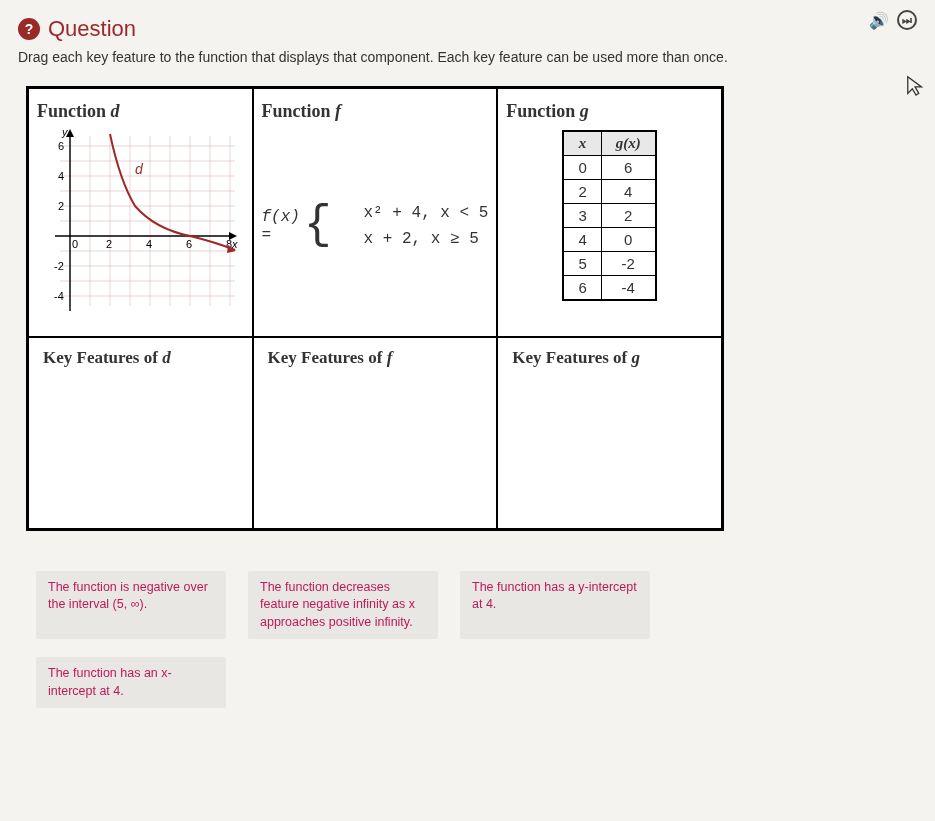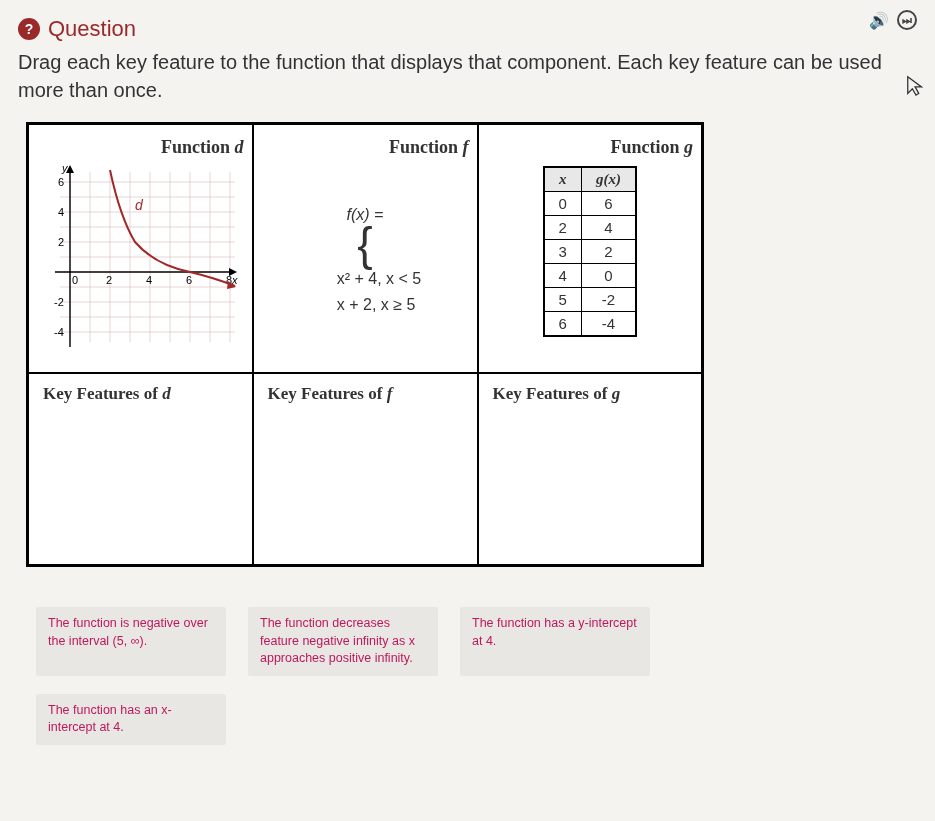--- a/index.html
+++ b/index.html
@@ -34,7 +34,7 @@
     width:22px; height:22px; background:#9a2a2a; color:#fff;
     border-radius:50%; font-weight:bold; font-size:14px;
   }
-  .instructions { color:#333; font-size:20px; margin:0 0 18px 0; line-height:1.4; }
+  .instructions { color:#333; font-size:14px; margin:0 0 18px 0; line-height:1.4; }
   .main-table {
     border-collapse: collapse;
     border: 3px solid #000;

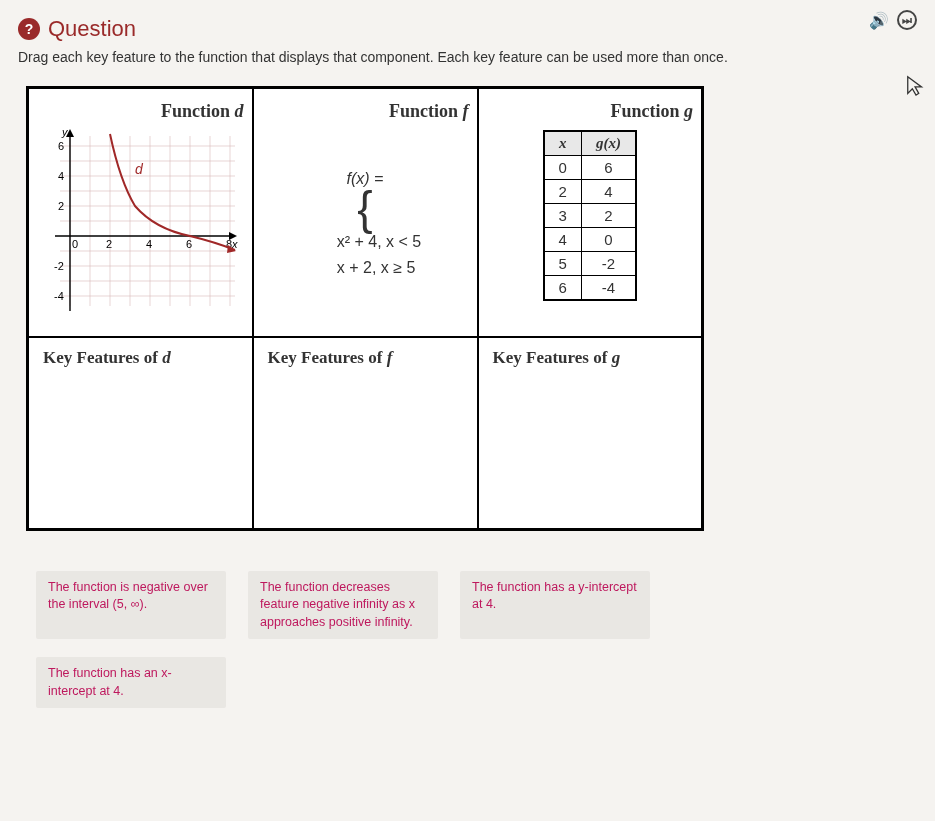--- a/index.html
+++ b/index.html
@@ -51,7 +51,7 @@
     font-family: Georgia, 'Times New Roman', serif;
     font-weight: bold;
     font-size: 18px;
-    text-align: right;
+    text-align: left;
     padding: 6px 0 4px 0;
   }
   .col-head i { font-style: italic; }

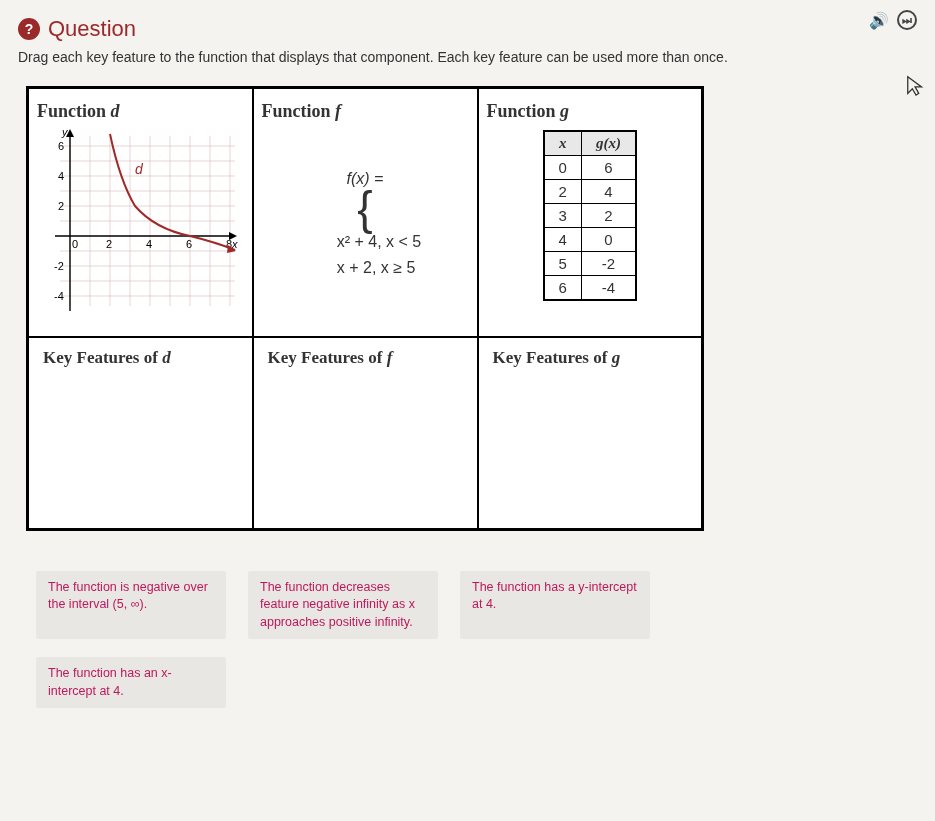--- a/index.html
+++ b/index.html
@@ -68,7 +68,7 @@
   .graph-wrap { position:relative; width:200px; height:190px; margin:0 auto; }
   .graph-wrap svg { width:200px; height:190px; }
   
-  .pw-wrap { display:flex; align-items:center; justify-content:center; height:100%; font-family:Liberation Sans, sans-serif; font-size:16px;flex-direction:column; }
+  .pw-wrap { display:flex; align-items:center; justify-content:center; height:100%; font-family:Liberation Mono, monospace; font-size:16px; }
   .pw-left { font-style:italic; }
   .brace { font-size:46px; line-height:0.9; font-weight:normal; margin:0 4px; }
   .pw-lines div { padding:4px 0; white-space:nowrap;margin-left:28px; }

